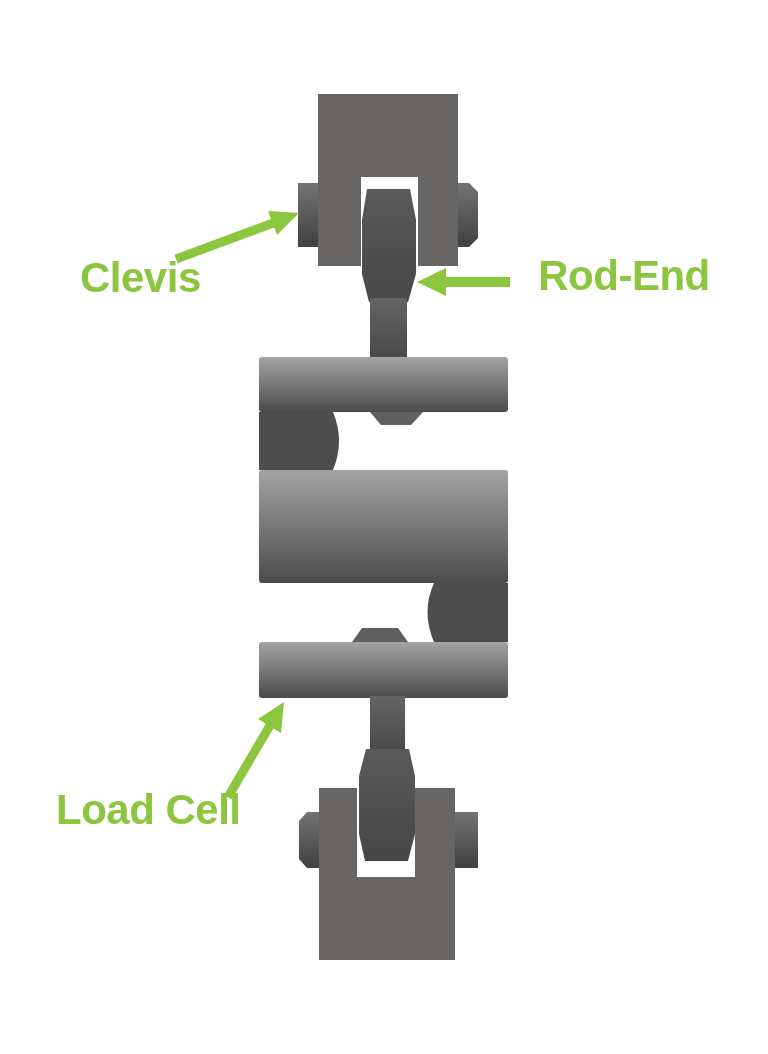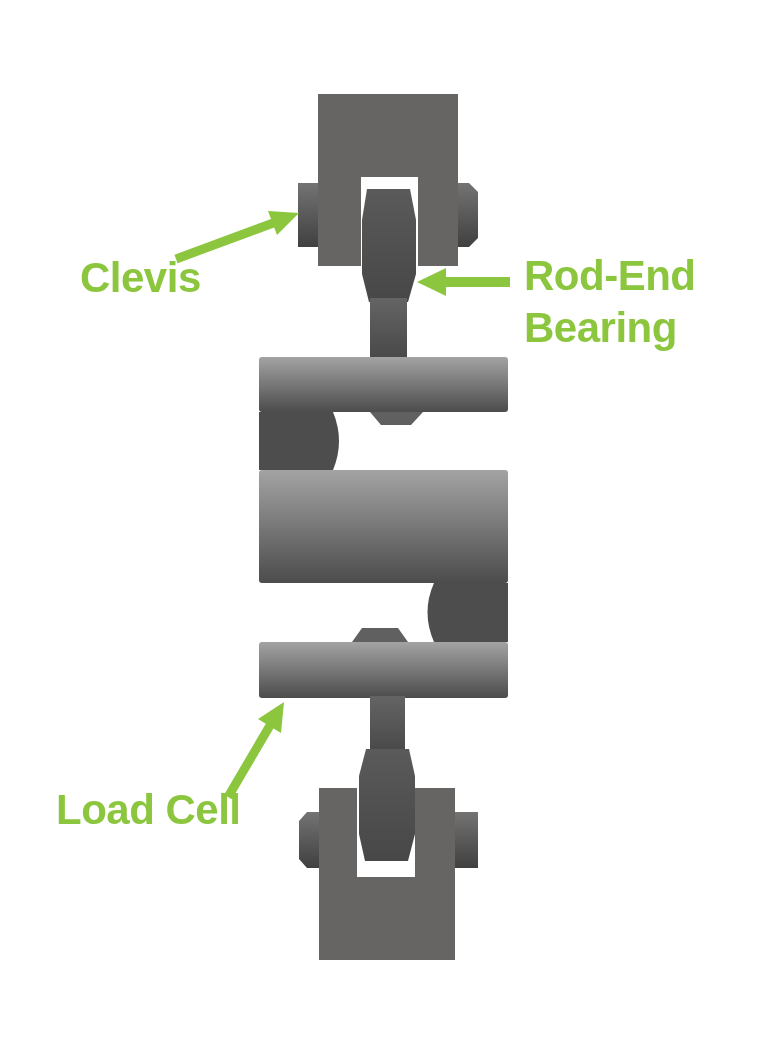--- a/index.html
+++ b/index.html
@@ -21,7 +21,7 @@
     white-space:nowrap;
   }
   .label-clevis{left:56px;top:252px;margin-left:24px;}
-  .label-rodend{left:524px;top:250px;width:200px;text-align:left;white-space:normal;}
+  .label-rodend{left:524px;top:250px;width:200px;text-align:center;white-space:normal;}
   .label-loadcell{left:56px;top:784px;}
 </style>
 </head>

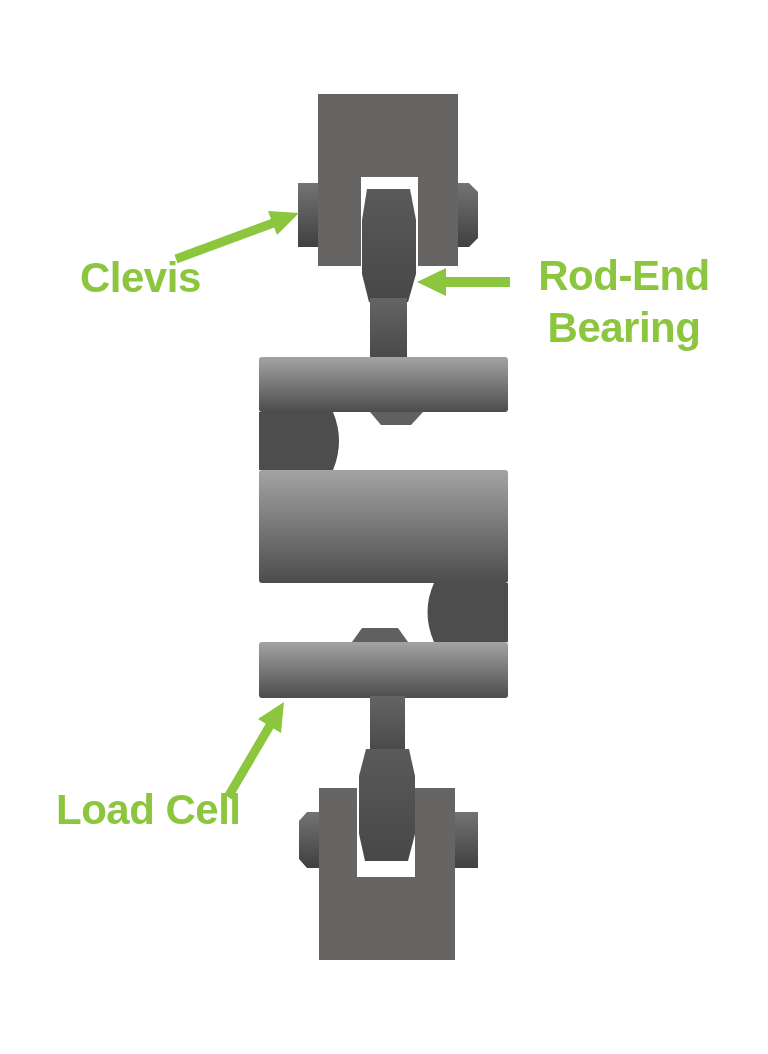--- a/index.html
+++ b/index.html
@@ -102,7 +102,6 @@
 
   <div class="label label-rodend">
     <span>Rod-End</span><br>
-    <span>Bearing</span>
   </div>
 
   <div class="label label-loadcell">Load Cell</div>

